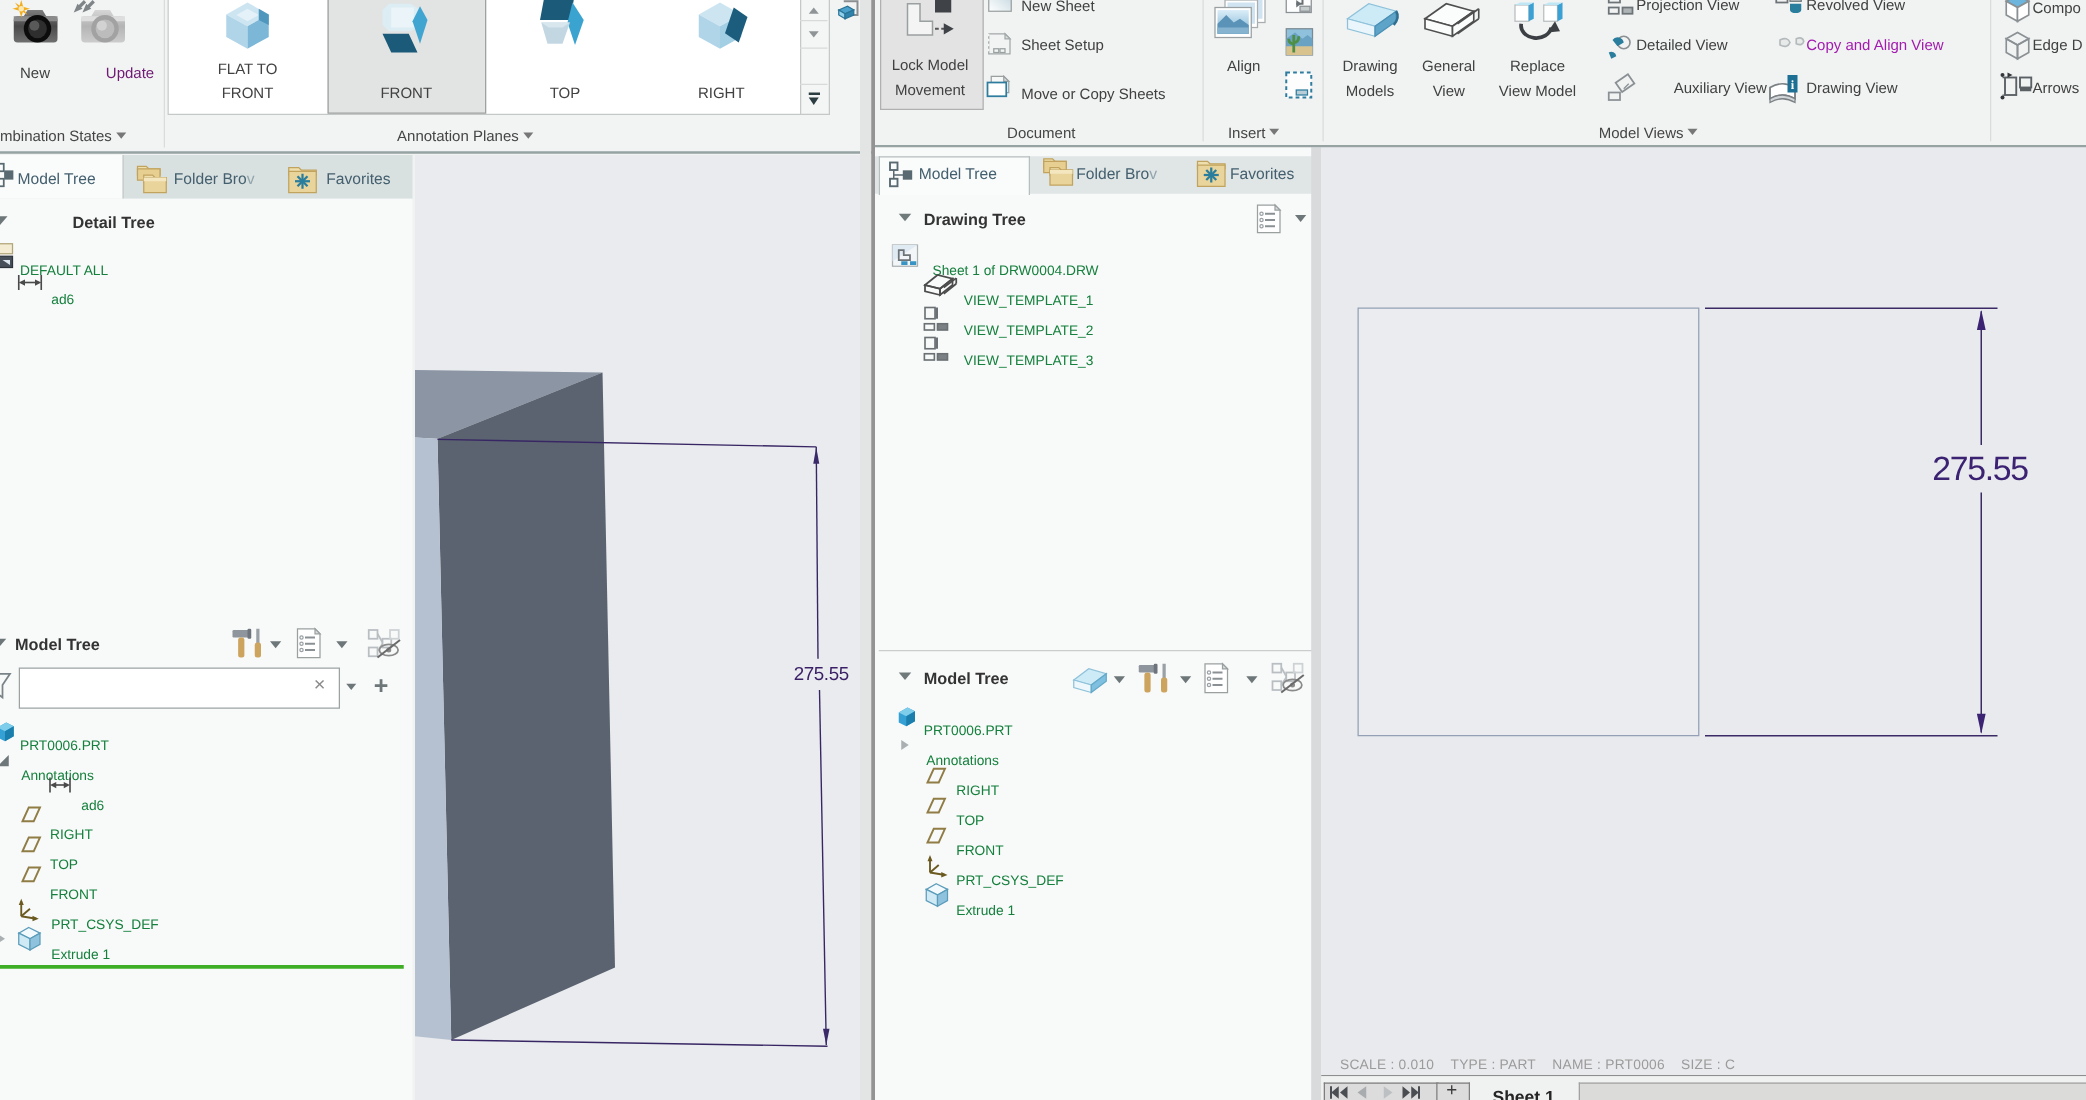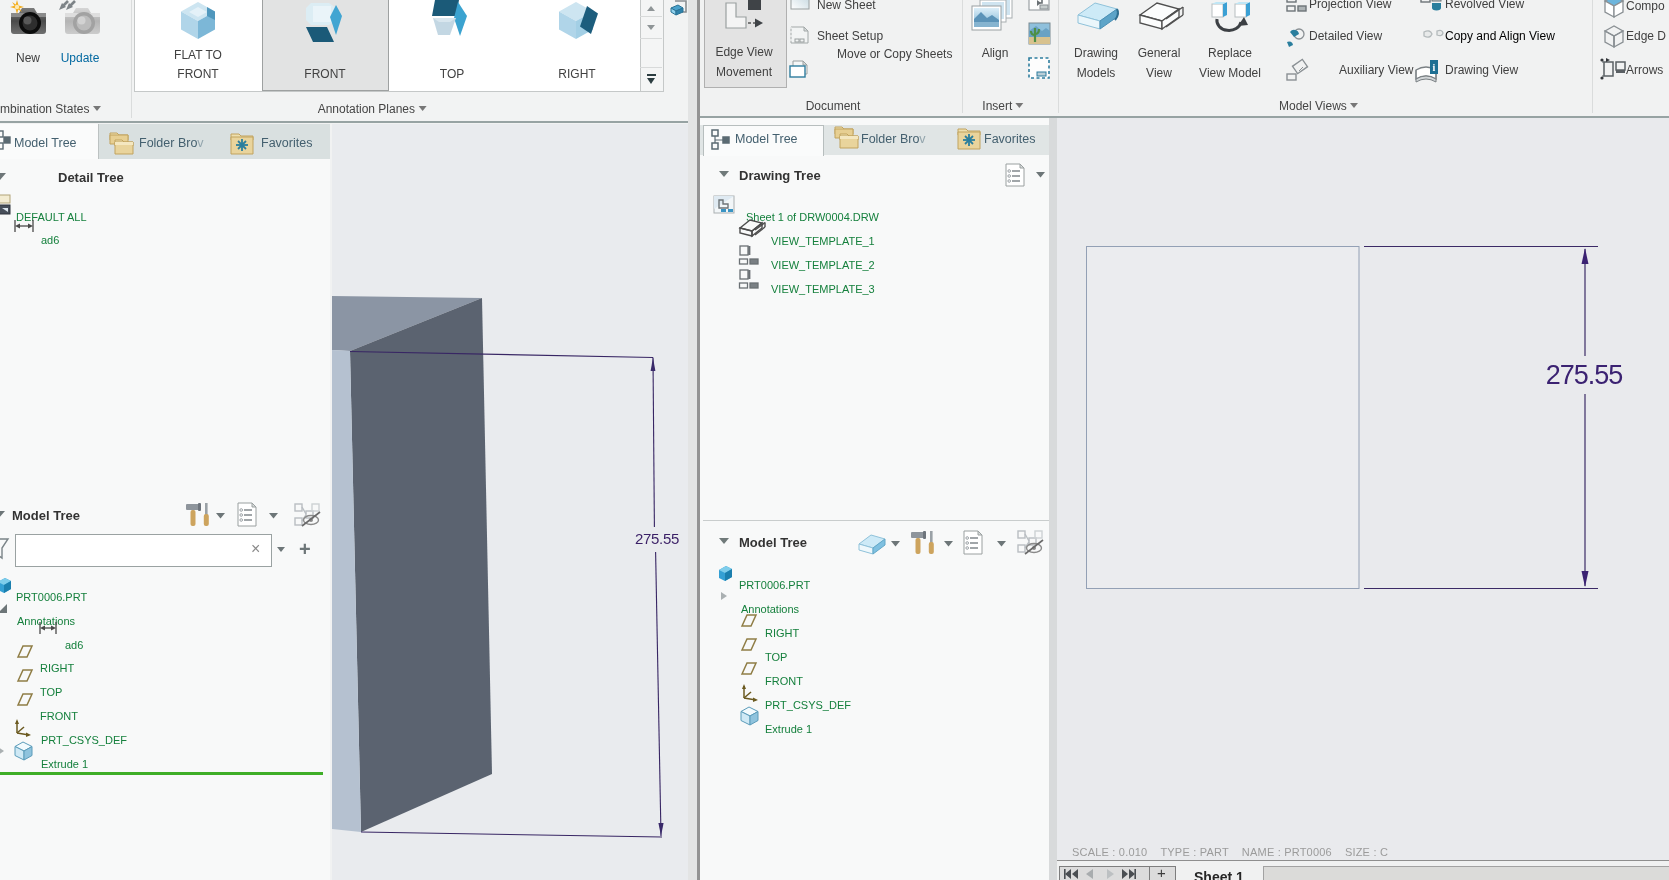--- a/index.html
+++ b/index.html
@@ -455,7 +455,7 @@
   <div class="txt" style="left:609px;top:30px;">Detailed View</div>
   <div class="txt" style="left:639px;top:64px;">Auxiliary View</div>
   <div class="txt" style="left:745px;top:-2px;">Revolved View</div>
-  <div class="txt" style="left:745px;top:30px;color:#000000;">Copy and Align View</div>
+  <div class="txt" style="left:745px;top:30px;color:#a21caf;">Copy and Align View</div>
   <div class="txt" style="left:745px;top:64px;">Drawing View</div>
   <div class="grplbl" style="left:579px;top:99px;">Model Views <span class="caret"></span></div>
   <div class="vsep" style="left:892px;top:0;height:113px;"></div>

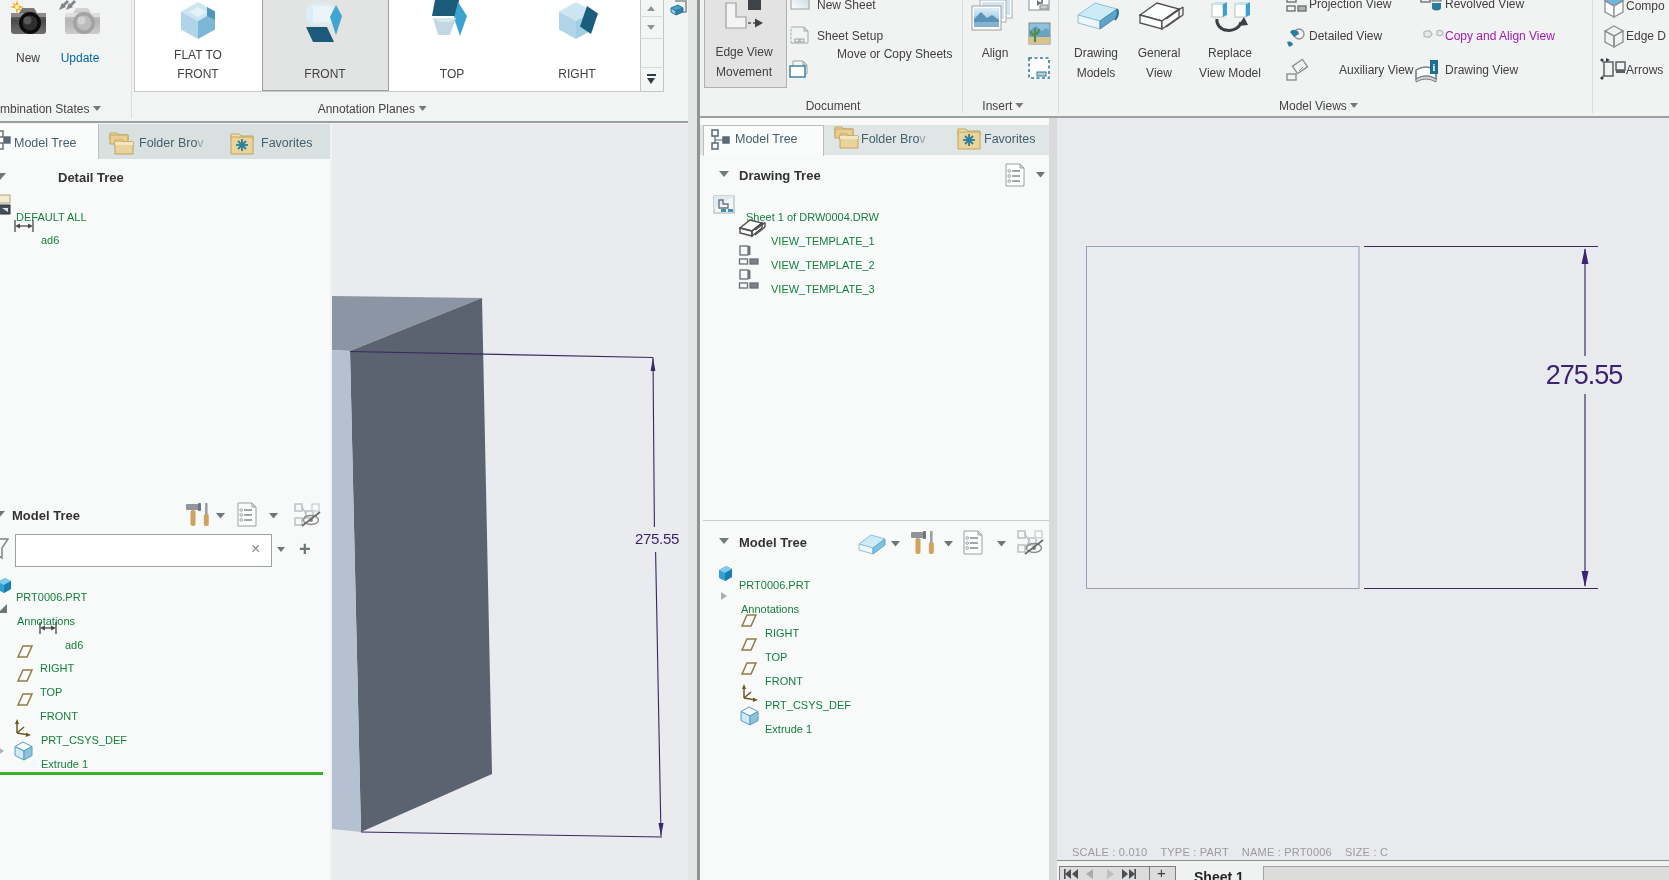--- a/index.html
+++ b/index.html
@@ -67,7 +67,7 @@
     <polygon points="8,10 15,7 11,3" fill="#7e8488"></polygon>
   </svg>
   <div class="txt ctr" style="left:28px;top:52px;">New</div>
-  <div class="txt ctr" style="left:80px;top:52px;color:#0369a1;">Update</div>
+  <div class="txt ctr" style="left:80px;top:52px;color:#701a75;padding-left:48px;">Update</div>
   <div class="grplbl" style="left:0px;top:102px;">mbination States <span class="caret"></span></div>
   <div class="vsep" style="left:131px;top:0;height:118px;"></div>
 

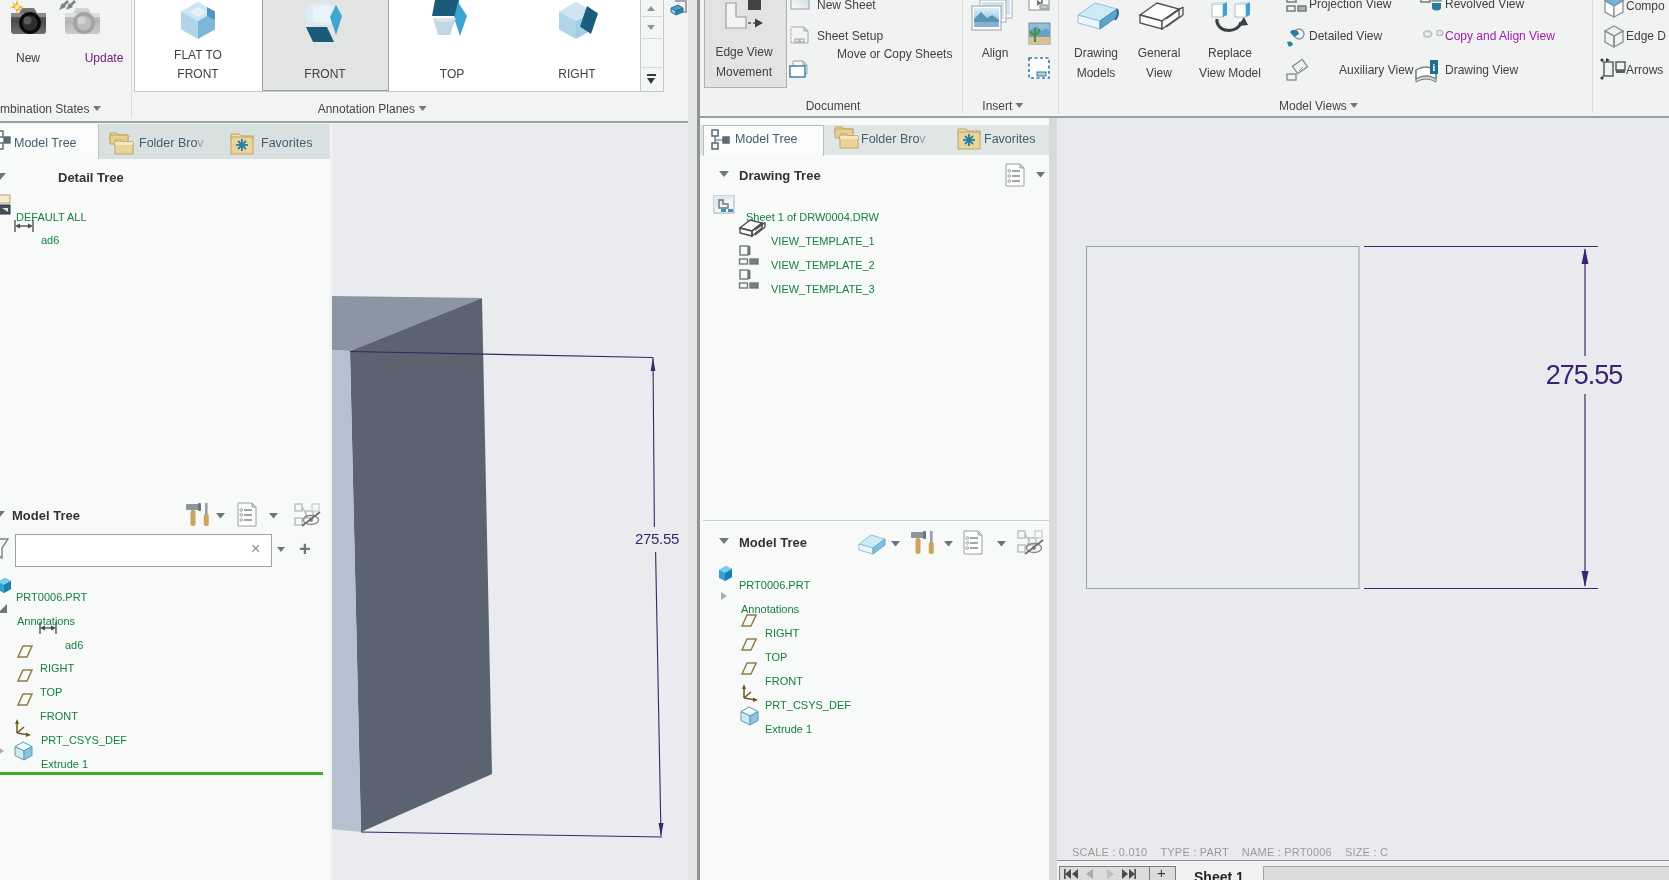--- a/index.html
+++ b/index.html
@@ -299,7 +299,7 @@
     <line x1="23" y1="23" x2="31" y2="23" stroke="#555" stroke-width="1.6" stroke-dasharray="3,2"></line>
     <polygon points="38,23 30,18.5 30,27.5" fill="#3f4347"></polygon>
   </svg>
-  <div class="txt ctr" style="left:44px;top:46px;">Edge View</div>
+  <div class="txt ctr" style="left:44px;top:46px;">Lock Model</div>
   <div class="txt ctr" style="left:44px;top:66px;">Movement</div>
 
   <svg style="left:90px;top:-6px;" width="22" height="88" viewBox="0 0 22 88">

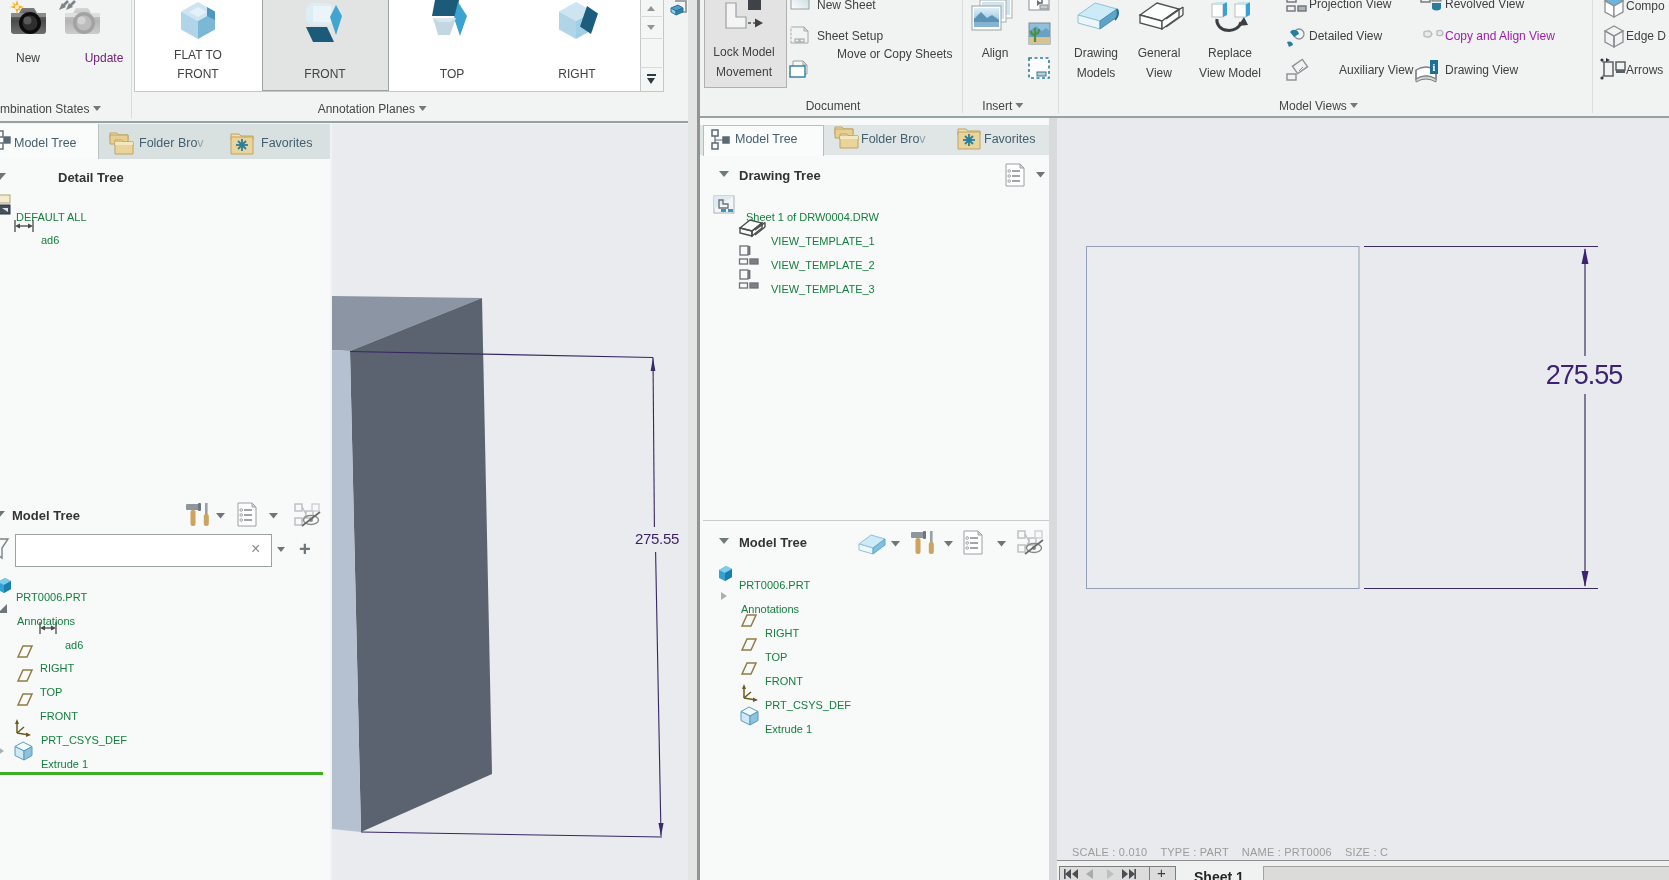--- a/index.html
+++ b/index.html
@@ -325,7 +325,7 @@
   </svg>
   <div class="txt" style="left:117px;top:-1px;">New Sheet</div>
   <div class="txt" style="left:117px;top:30px;">Sheet Setup</div>
-  <div class="txt" style="left:117px;top:48px;margin-left:20px;">Move or Copy Sheets</div>
+  <div class="txt" style="left:117px;top:69px;">Move or Copy Sheets</div>
   <div class="grplbl ctr" style="left:133px;top:99px;">Document</div>
   <div class="vsep" style="left:262px;top:0;height:113px;"></div>
 

